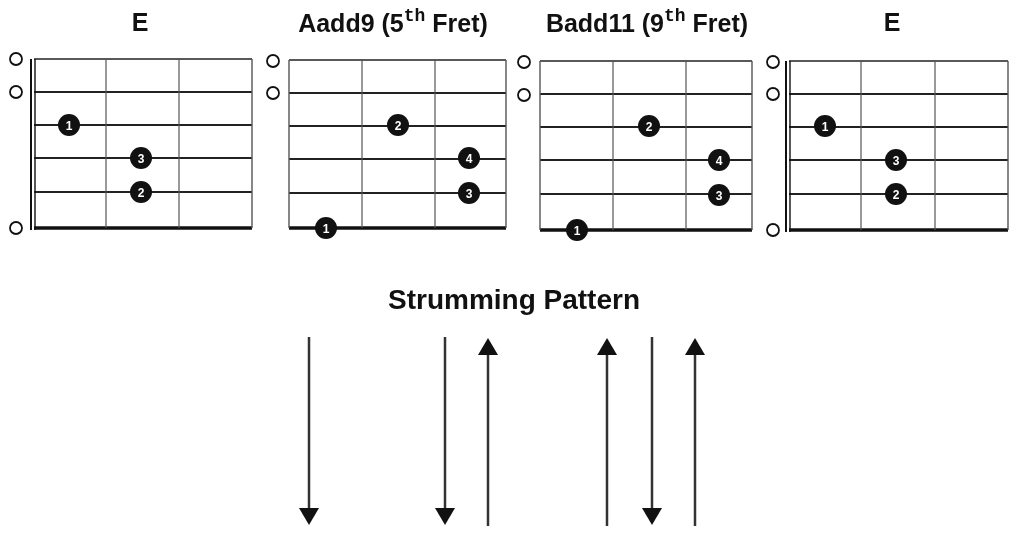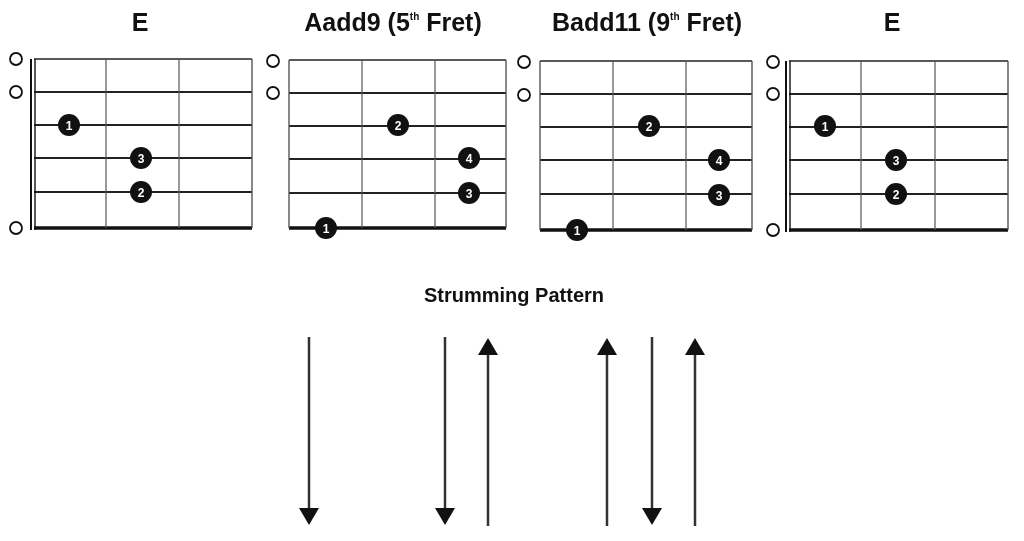--- a/index.html
+++ b/index.html
@@ -7,7 +7,7 @@
          font-family: "Liberation Sans", sans-serif; }
   .title { position: absolute; top: 8px; font-weight: bold; font-size: 25px;
            color: #111111; white-space: nowrap; transform: translateX(-50%); }
-  .title sup { font-size: 10px; position: relative; top: -2px; }
+  .title sup { font-size: 18px; position: relative; top: -2px; font-family: Liberation Mono, monospace; }
   .strum-title { position: absolute; top: 284px; left: 514px; transform: translateX(-50%);
                  font-weight: bold; font-size: 20px; color: #111111; white-space: nowrap; }
   svg { position: absolute; left: 0; top: 0; }

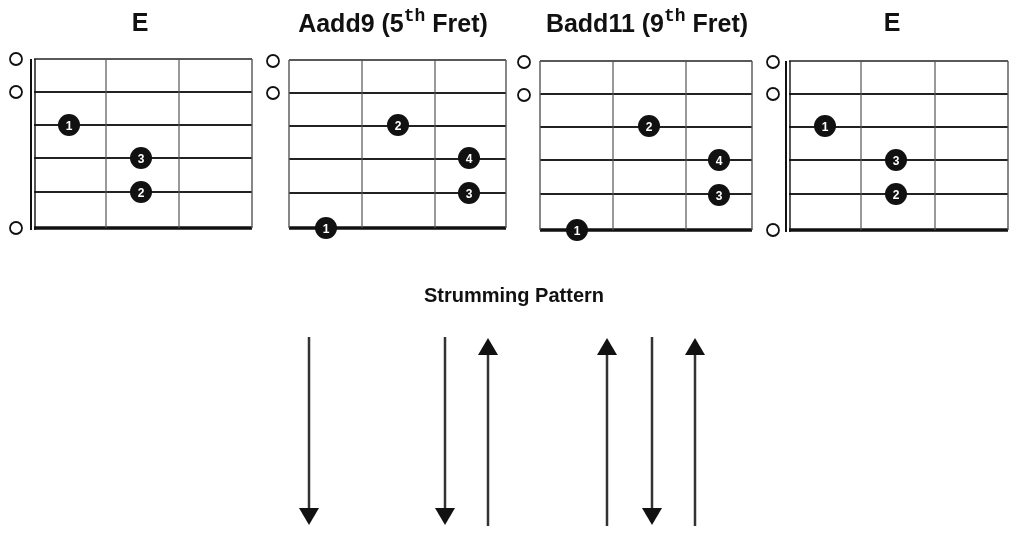--- a/index.html
+++ b/index.html
@@ -9,7 +9,7 @@
            color: #111111; white-space: nowrap; transform: translateX(-50%); }
   .title sup { font-size: 18px; position: relative; top: -2px; font-family: Liberation Mono, monospace; }
   .strum-title { position: absolute; top: 284px; left: 514px; transform: translateX(-50%);
-                 font-weight: bold; font-size: 20px; color: #111111; white-space: nowrap; }
+                 font-weight: bold; font-size: 28px; color: #111111; white-space: nowrap; }
   svg { position: absolute; left: 0; top: 0; }
   .dot-label { font-family: "Liberation Sans", sans-serif; font-size: 12px; font-weight: bold; fill: #ffffff; }
 </style>

